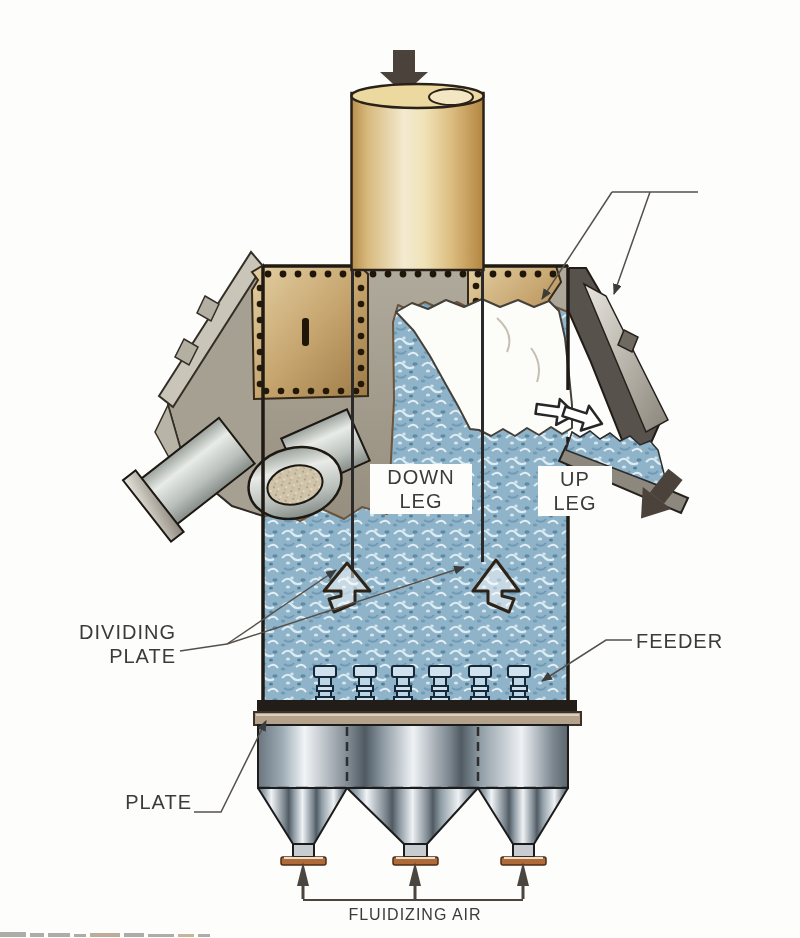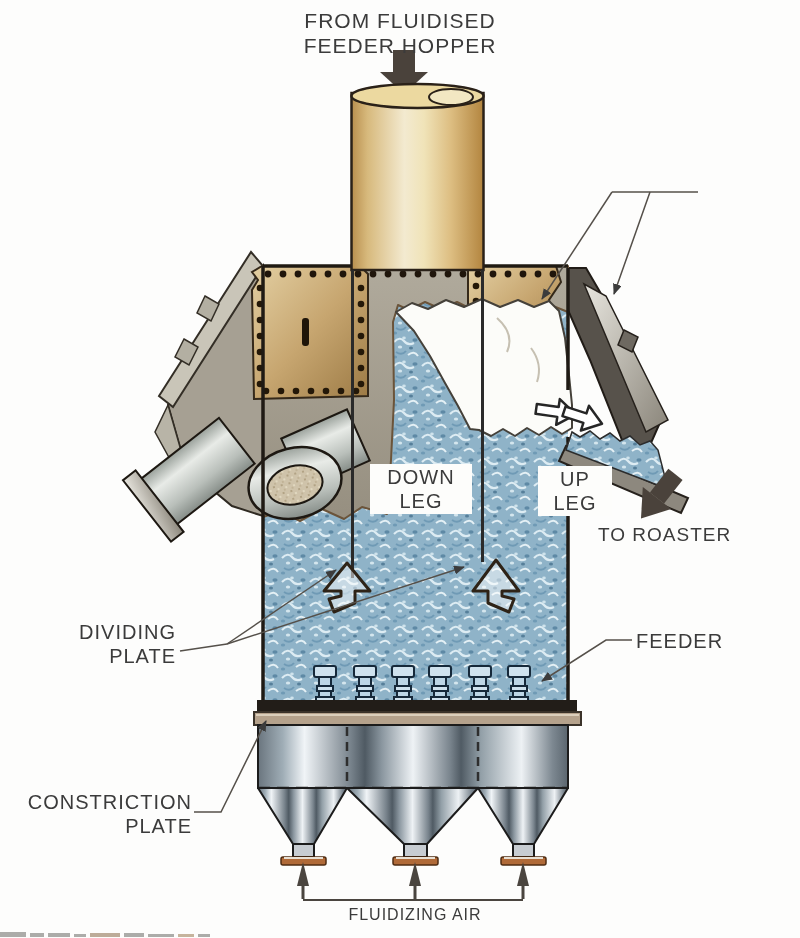--- a/index.html
+++ b/index.html
@@ -346,10 +346,6 @@
   </g>
 </svg>
 
-<div class="lbl c" style="left:270px;top:8px;width:260px;font-size:21px;">
-  <span>FROM FLUIDISED</span>
-  <span>FEEDER HOPPER</span>
-</div>
 
 
 <div class="lbl c whitebg" style="left:370px;top:464px;width:80px;font-size:20px;">

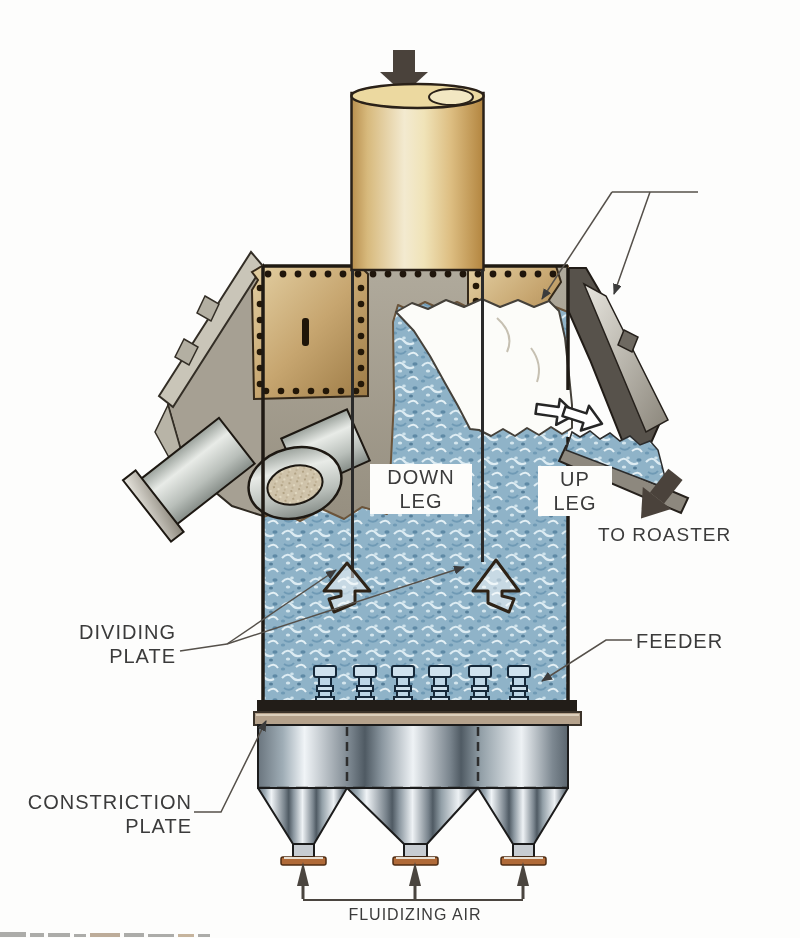--- a/index.html
+++ b/index.html
@@ -358,9 +358,6 @@
   <span>LEG</span>
 </div>
 
-<div class="lbl" style="left:598px;top:524px;font-size:19px;">
-  <span>TO ROASTER</span>
-</div>
 
 <div class="lbl r" style="left:50px;top:620px;width:126px;font-size:20px;">
   <span>DIVIDING</span>

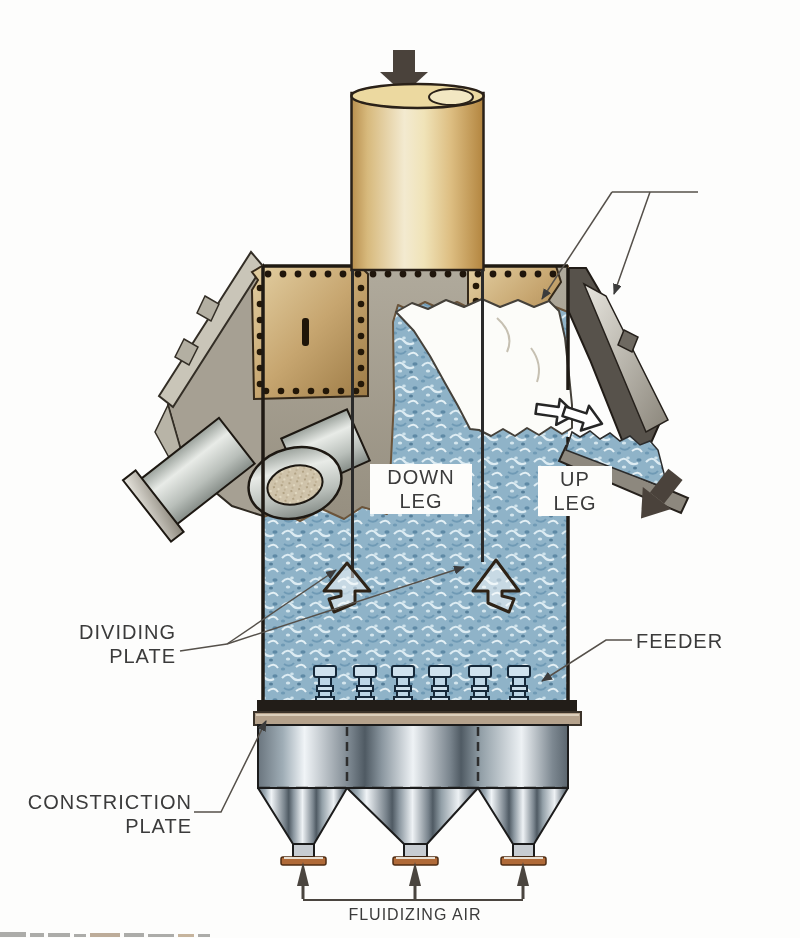--- a/index.html
+++ b/index.html
@@ -369,7 +369,6 @@
 </div>
 
 <div class="lbl r" style="left:24px;top:790px;width:168px;font-size:20px;">
-  <span>CONSTRICTION</span>
   <span>PLATE</span>
 </div>
 

